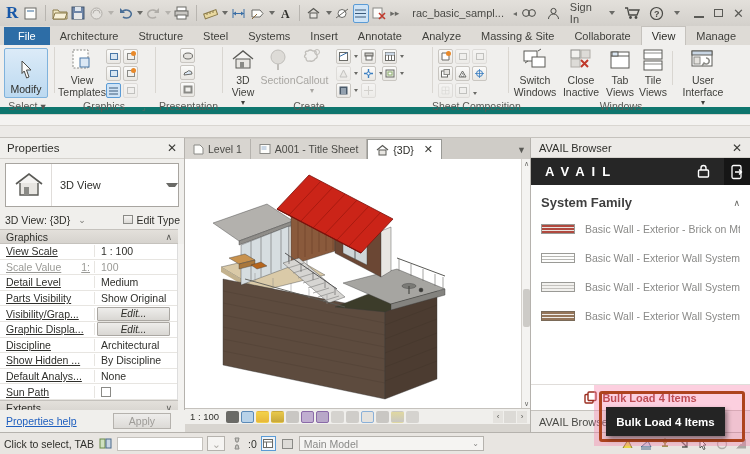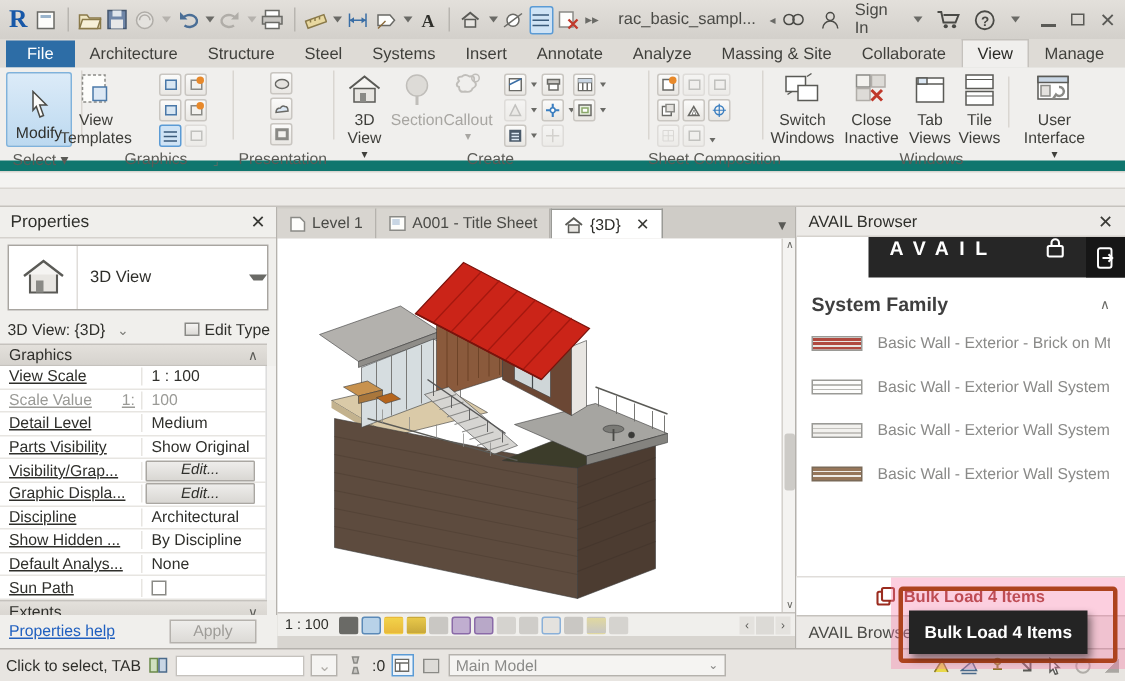--- a/index.html
+++ b/index.html
@@ -309,7 +309,7 @@
     <div class="plabel" style="left:0;width:54px;"><span>Select</span> ▾</div>
     <div class="rdiv" style="left:54px;"></div>
 
-    <div class="bigbtn" style="left:40px;width:48px;">
+    <div class="bigbtn" style="left:58px;width:48px;">
       <span class="bicon">
           <svg width="24" height="24">
             <rect x="3" y="2" width="15" height="18" fill="#fdfdfb" stroke="#8a8a86" stroke-dasharray="2 1.5"></rect>

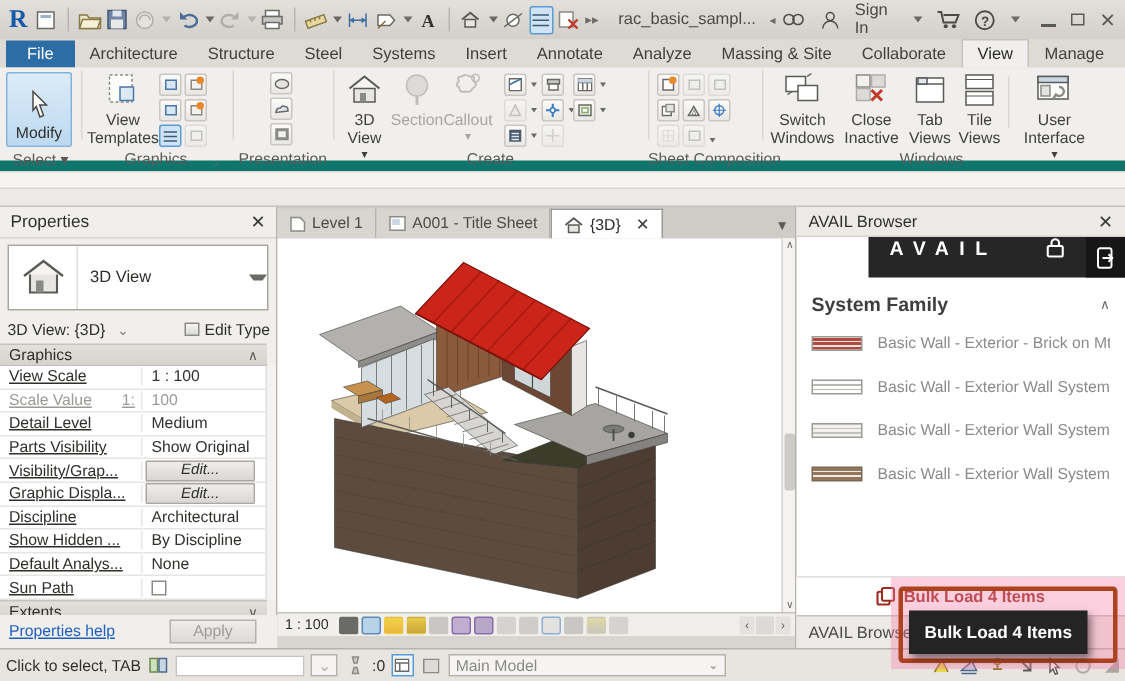--- a/index.html
+++ b/index.html
@@ -454,7 +454,7 @@
         </span>
         <span class="sdd"></span>
     </div>
-    <div class="plabel" style="left:222px;width:210px;"><span>Create</span></div>
+    <div class="plabel" style="left:204px;width:210px;"><span>Create</span></div>
     <div class="rdiv" style="left:432px;"></div>
 
     <div class="sgrid" style="left:438px;top:4px;grid-template-columns:15px 15px 15px;">

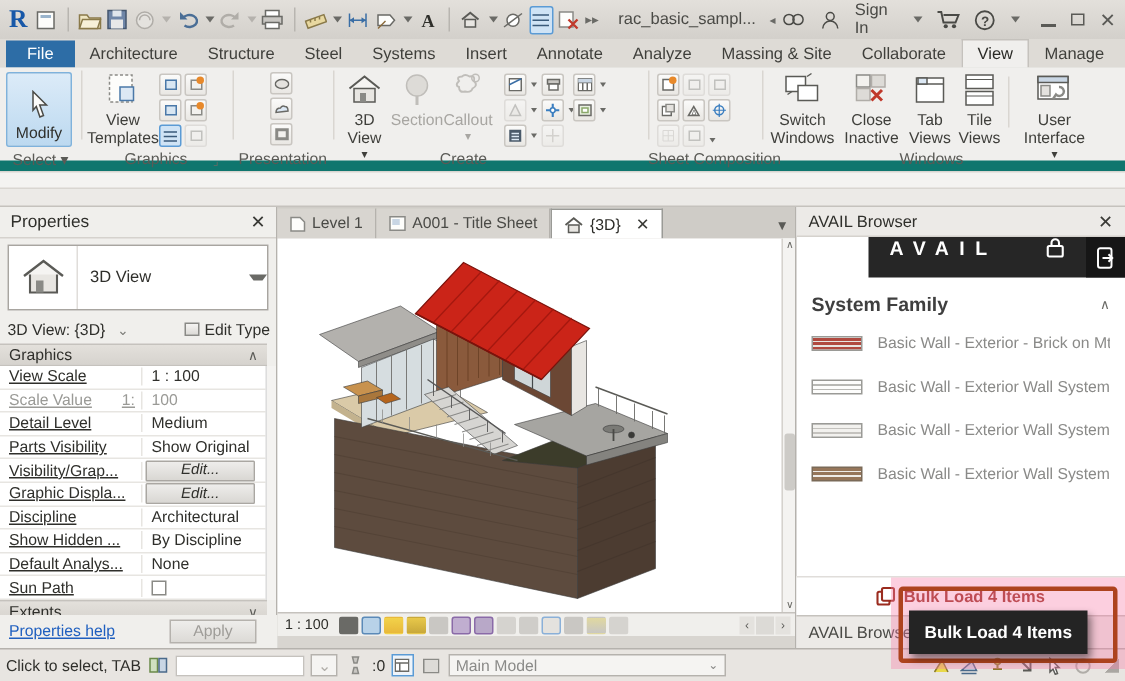--- a/index.html
+++ b/index.html
@@ -104,7 +104,7 @@
   .avail{left:530px;top:138px;width:220px;height:294px;background:#fff;border-left:1px solid #b5b2ad;}
   .ahead{height:20px;background:#eceae7;display:flex;align-items:center;padding:0 8px;font-size:11px;color:#2f2f2b;border-bottom:1px solid #d5d2cd;}
   .ahead .x{margin-left:auto;font-size:12px;color:#3a3a36;}
-  .abar{height:27px;background:#262626;display:flex;align-items:flex-start;padding-left:14px;margin-left:48px;}
+  .abar{height:27px;background:#262626;display:flex;align-items:center;padding-left:14px;}
   .abrand{color:#fff;font-size:13px;letter-spacing:7px;font-weight:bold;}
   .alock{margin-left:auto;margin-right:14px;}
   .aexit{width:26px;height:27px;background:#161616;display:flex;align-items:center;justify-content:center;}

